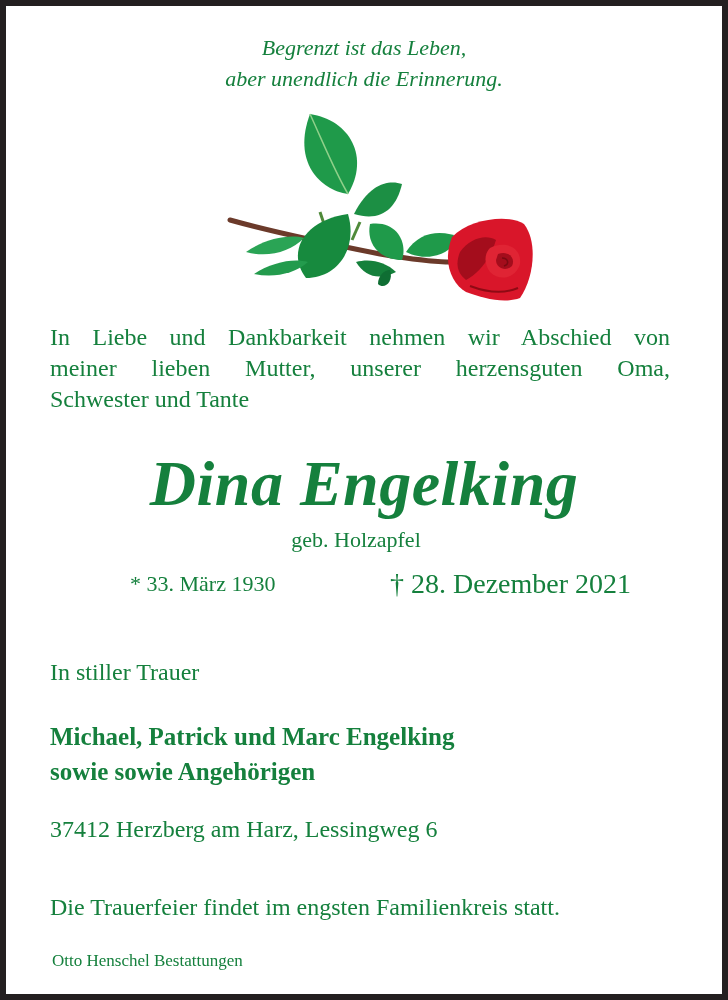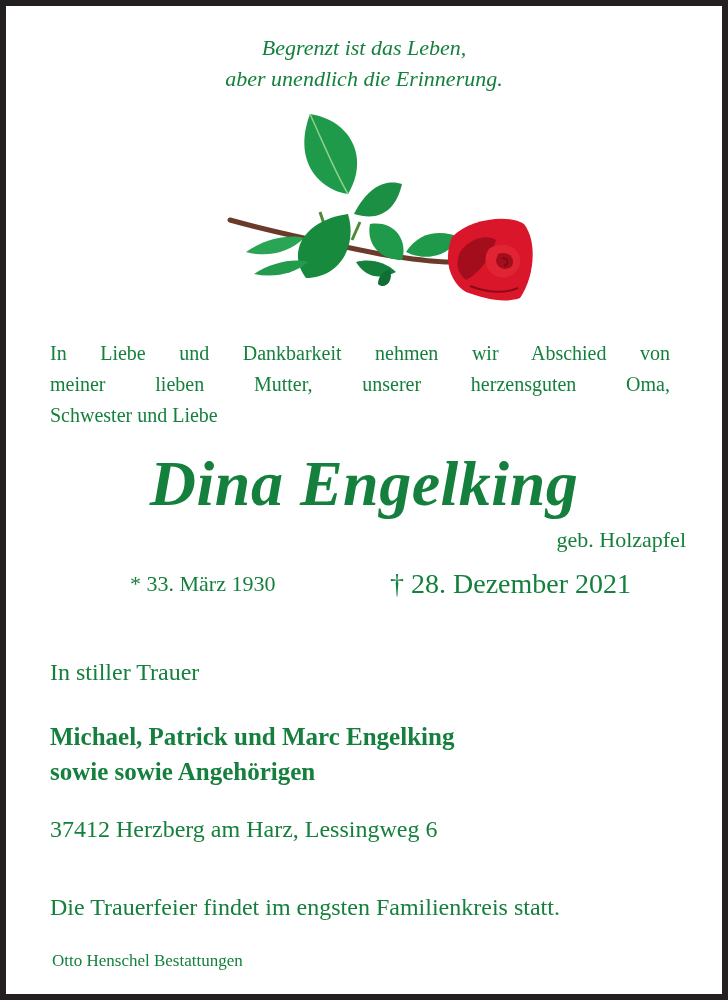--- a/index.html
+++ b/index.html
@@ -12,7 +12,7 @@
     .abs { position: absolute; }
     .motto { left: 0; width: 716px; text-align: center; font-style: italic; font-size: 22px; line-height: 31px; top: 26px; }
     .rose { left: 214px; top: 96px; width: 320px; height: 200px; }
-    .intro { left: 44px; width: 620px; top: 316px; font-size: 20px; line-height: 31px; text-align: justify; text-align-last: left; margin-top: 16px; }
+    .intro { left: 44px; width: 620px; top: 316px; font-size: 24px; line-height: 31px; text-align: justify; text-align-last: left; }
     .intro span { display: block; }
     .intro .justify { text-align: justify; text-align-last: justify; }
     .name { left: 0; width: 716px; text-align: center; top: 438px; font-size: 64px; font-weight: bold; font-style: italic; line-height: 80px; letter-spacing: 0.5px; }

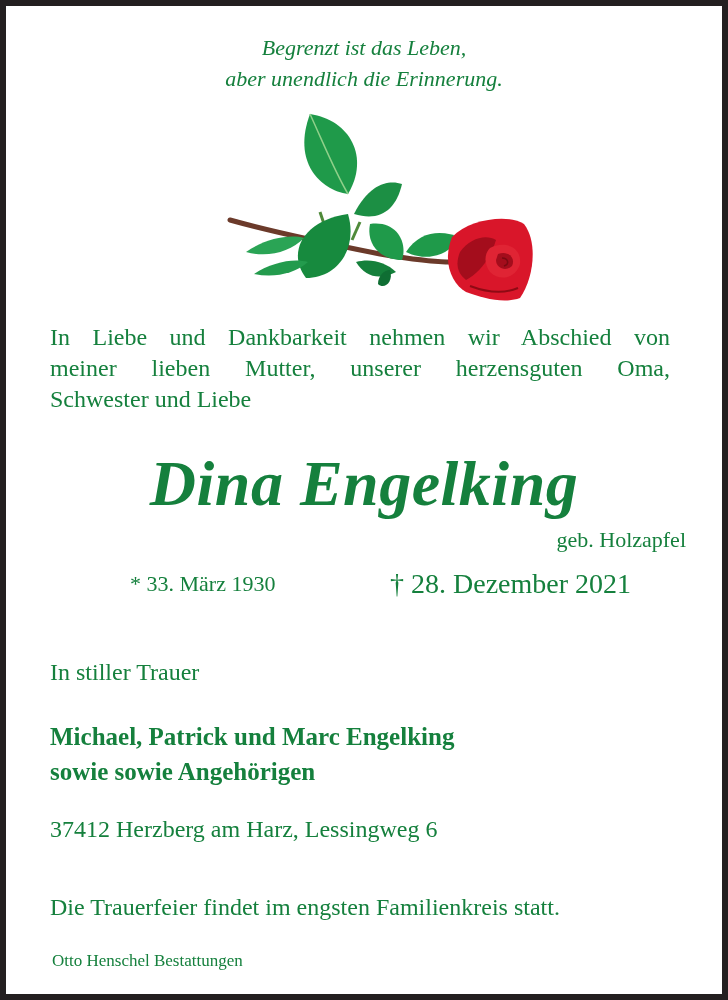--- a/index.html
+++ b/index.html
@@ -71,7 +71,7 @@
   <div class="abs intro">
     <span class="justify">In Liebe und Dankbarkeit nehmen wir Abschied von</span>
     <span class="justify">meiner lieben Mutter, unserer herzensguten Oma,</span>
-    <span>Schwester und Liebe</span>
+    <span>Schwester und Tante</span>
   </div>
 
   <div class="abs name">Dina Engelking</div>

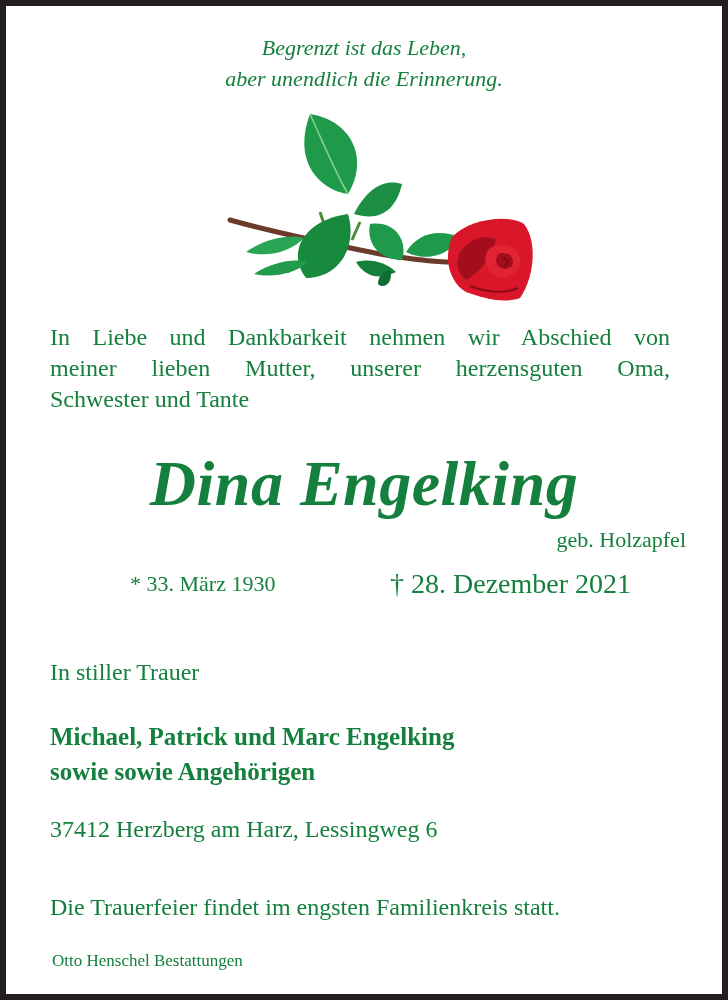--- a/index.html
+++ b/index.html
@@ -16,7 +16,7 @@
     .intro span { display: block; }
     .intro .justify { text-align: justify; text-align-last: justify; }
     .name { left: 0; width: 716px; text-align: center; top: 438px; font-size: 64px; font-weight: bold; font-style: italic; line-height: 80px; letter-spacing: 0.5px; }
-    .maiden { left: 4px; width: 676px; text-align: right; top: 520px; font-size: 22px; line-height: 28px; }
+    .maiden { left: 12px; width: 676px; text-align: center; top: 520px; font-size: 22px; line-height: 28px; }
     .born { left: 124px; top: 563px; font-size: 22px; line-height: 30px; }
     .died { left: 384px; top: 563px; font-size: 28px; line-height: 30px; }
     .mourn { left: 44px; top: 651px; font-size: 24px; line-height: 30px; }

